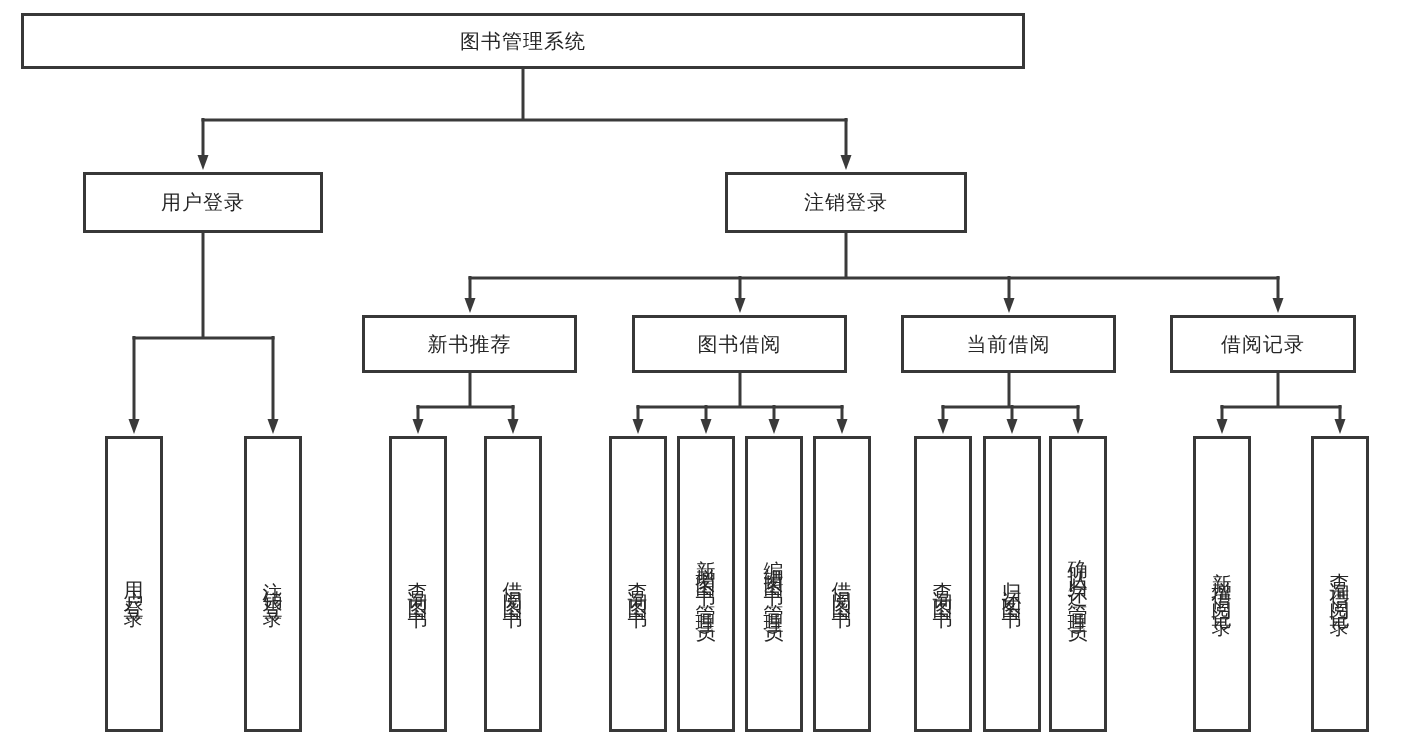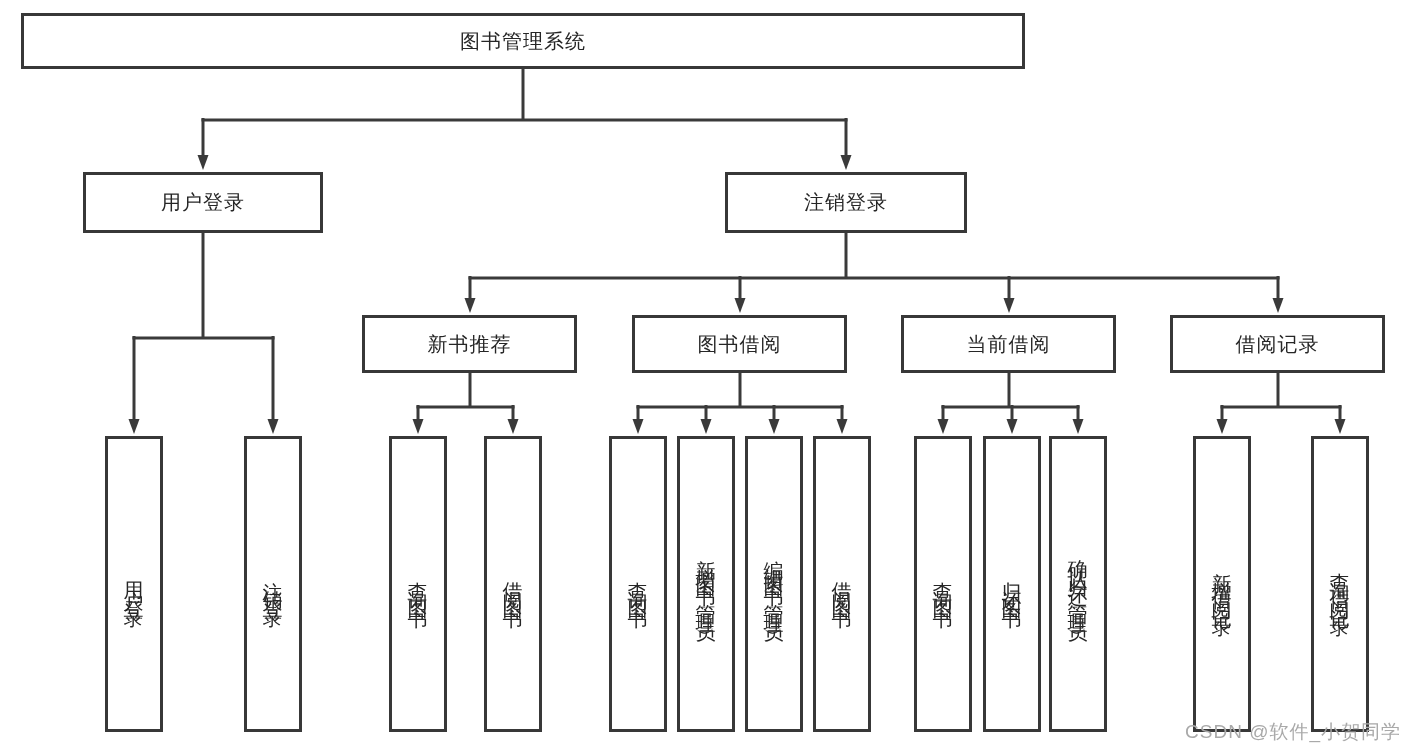--- a/index.html
+++ b/index.html
@@ -142,7 +142,7 @@
   <div class="node" style="left:632px; top:315px; width:215px; height:58px;">图书借阅</div>
   <div class="node" style="left:362px; top:315px; width:215px; height:58px;">新书推荐</div>
   <div class="node" style="left:901px; top:315px; width:215px; height:58px;">当前借阅</div>
-  <div class="node" style="left:1170px; top:315px; width:215px; height:58px;">借阅记录</div>
+  <div class="node" style="left:1170px; top:315px; width:186px; height:58px;">借阅记录</div>
 
   <div class="node leaf" style="left:105px;">用户登录</div>
   <div class="node leaf" style="left:244px;">注销登录</div>

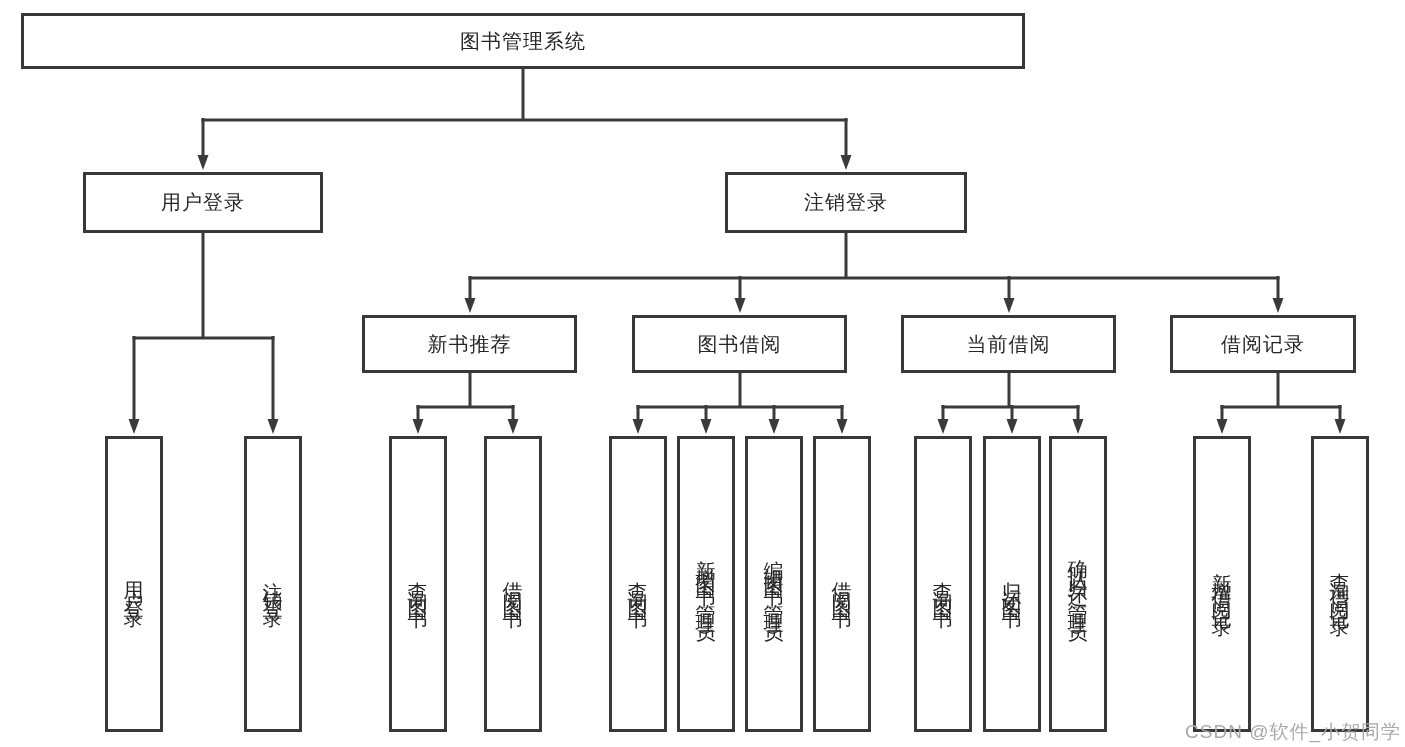--- a/index.html
+++ b/index.html
@@ -162,7 +162,6 @@
   <div class="node leaf" style="left:1193px;">新增借阅记录</div>
   <div class="node leaf" style="left:1311px;">查询借阅记录</div>
 
-  <div class="watermark">CSDN @软件_小贺同学</div>
 
 </div>
 

